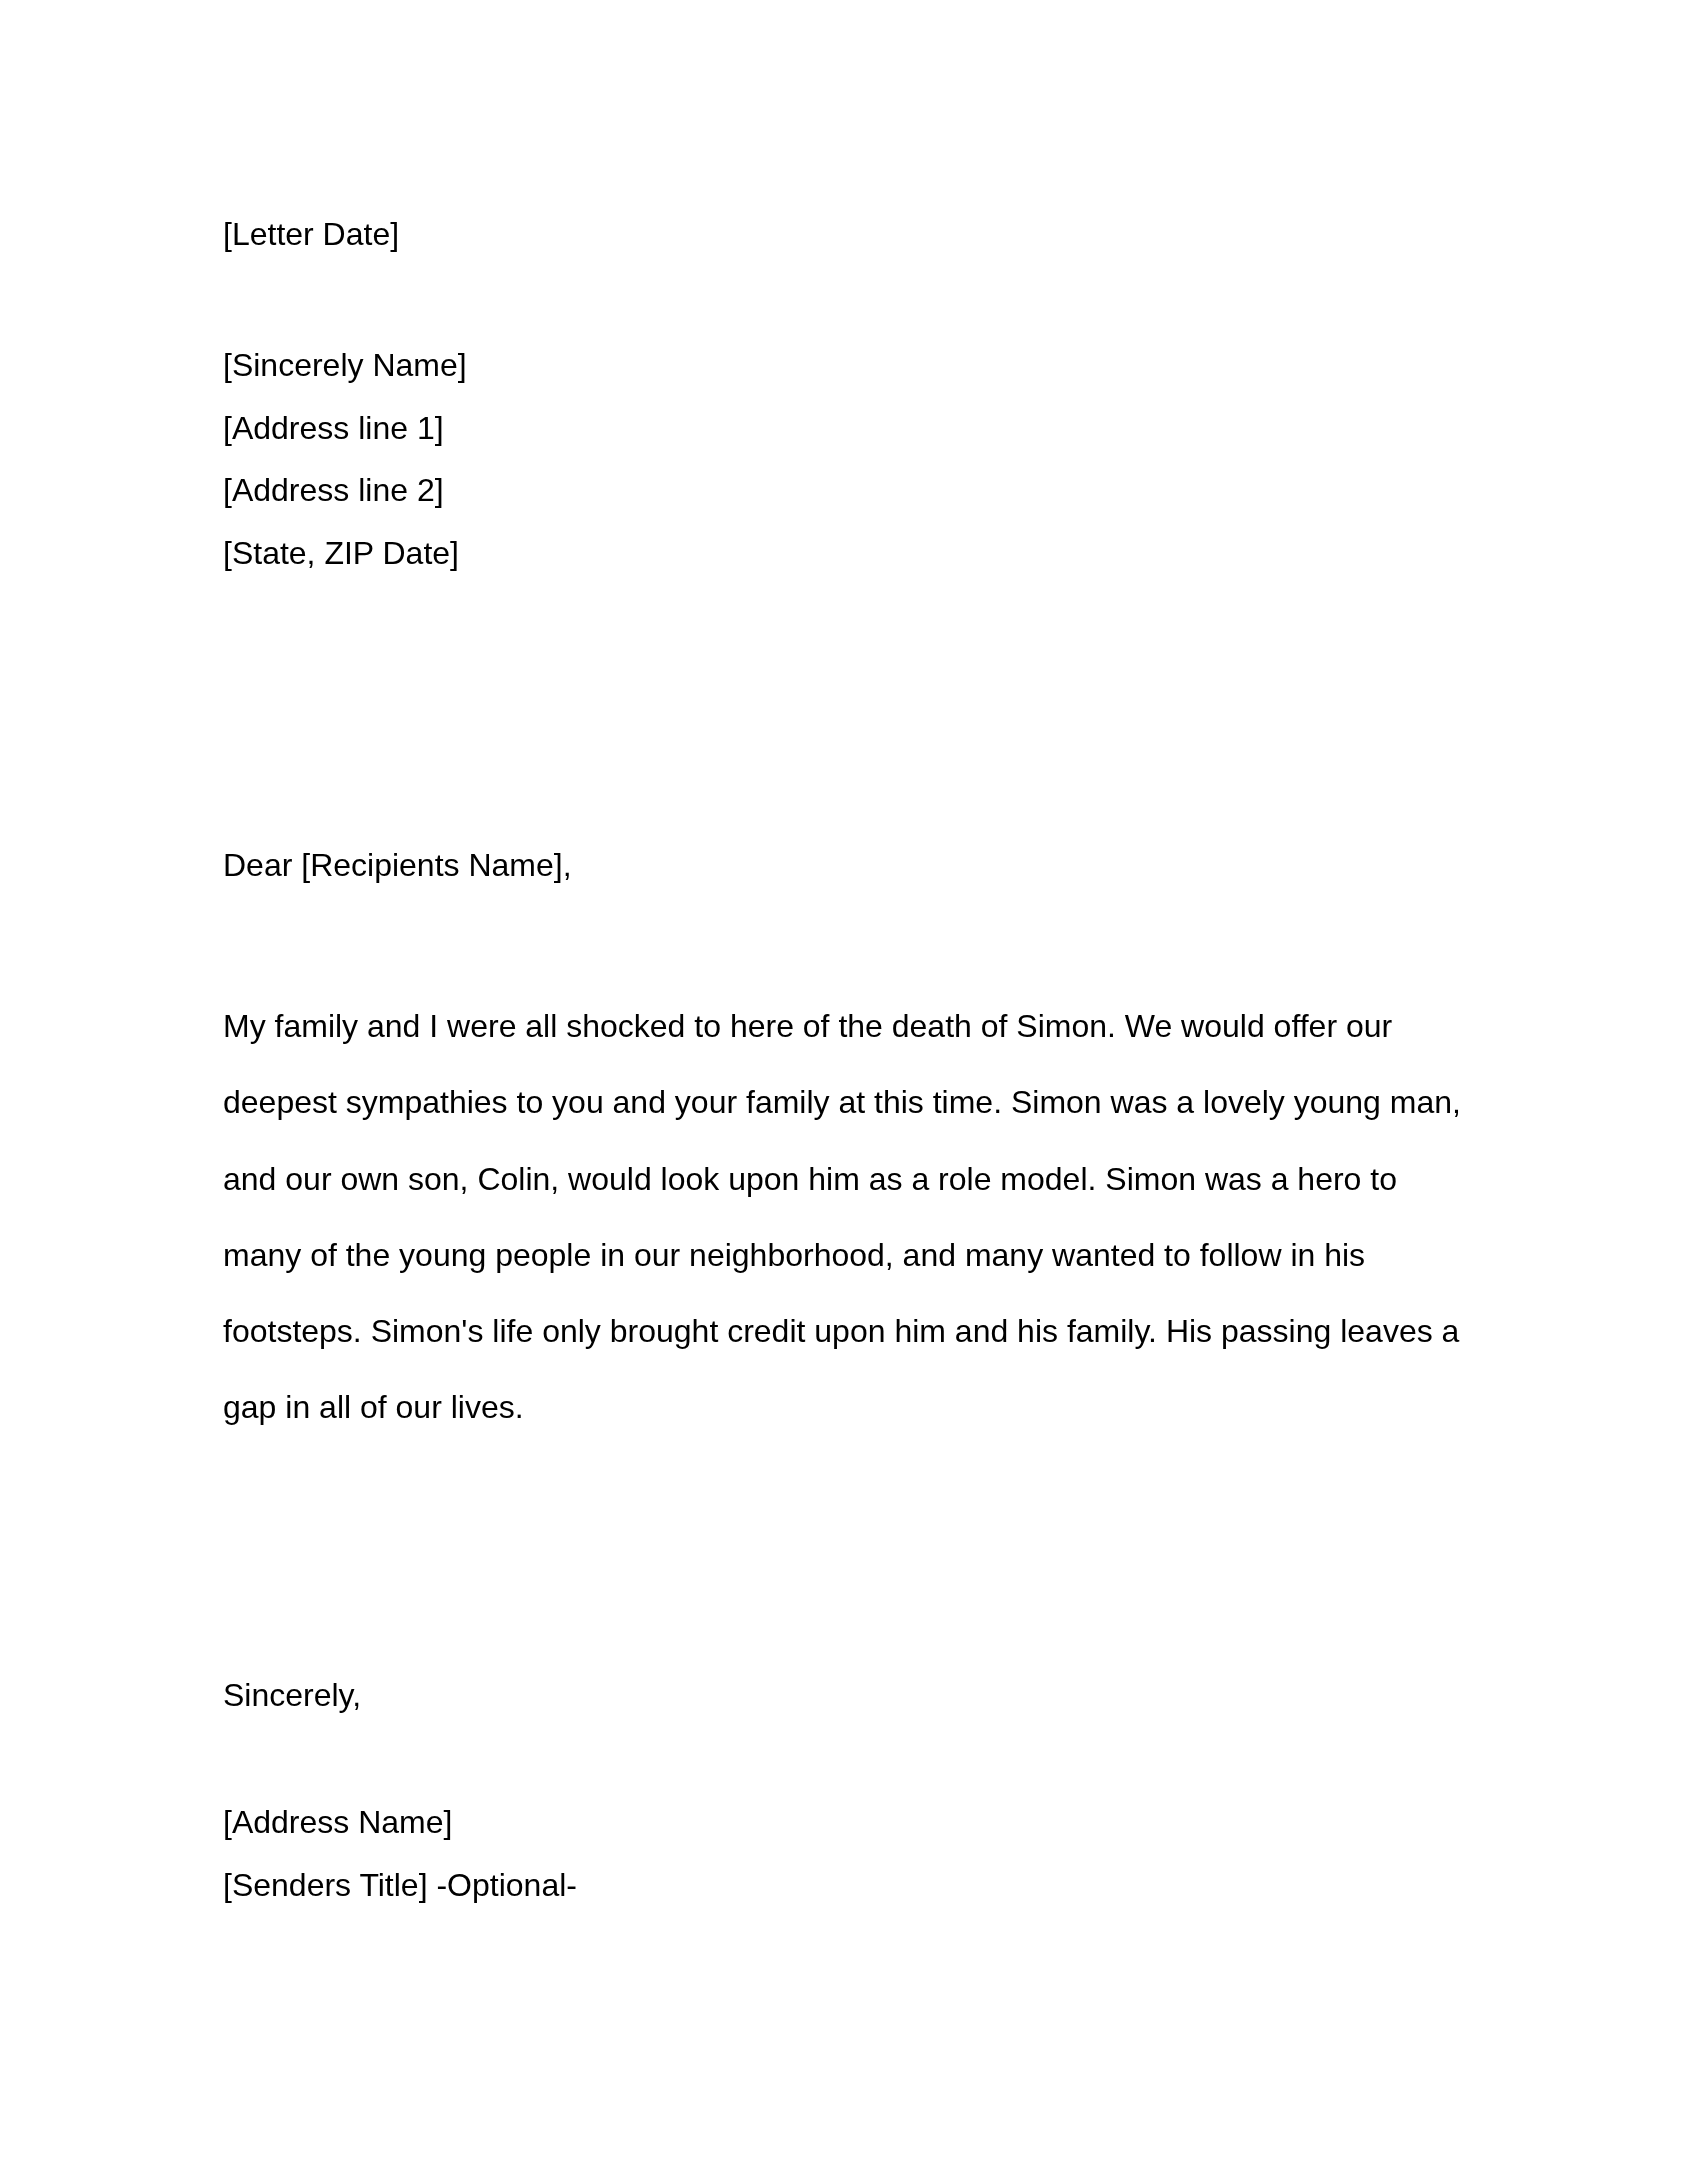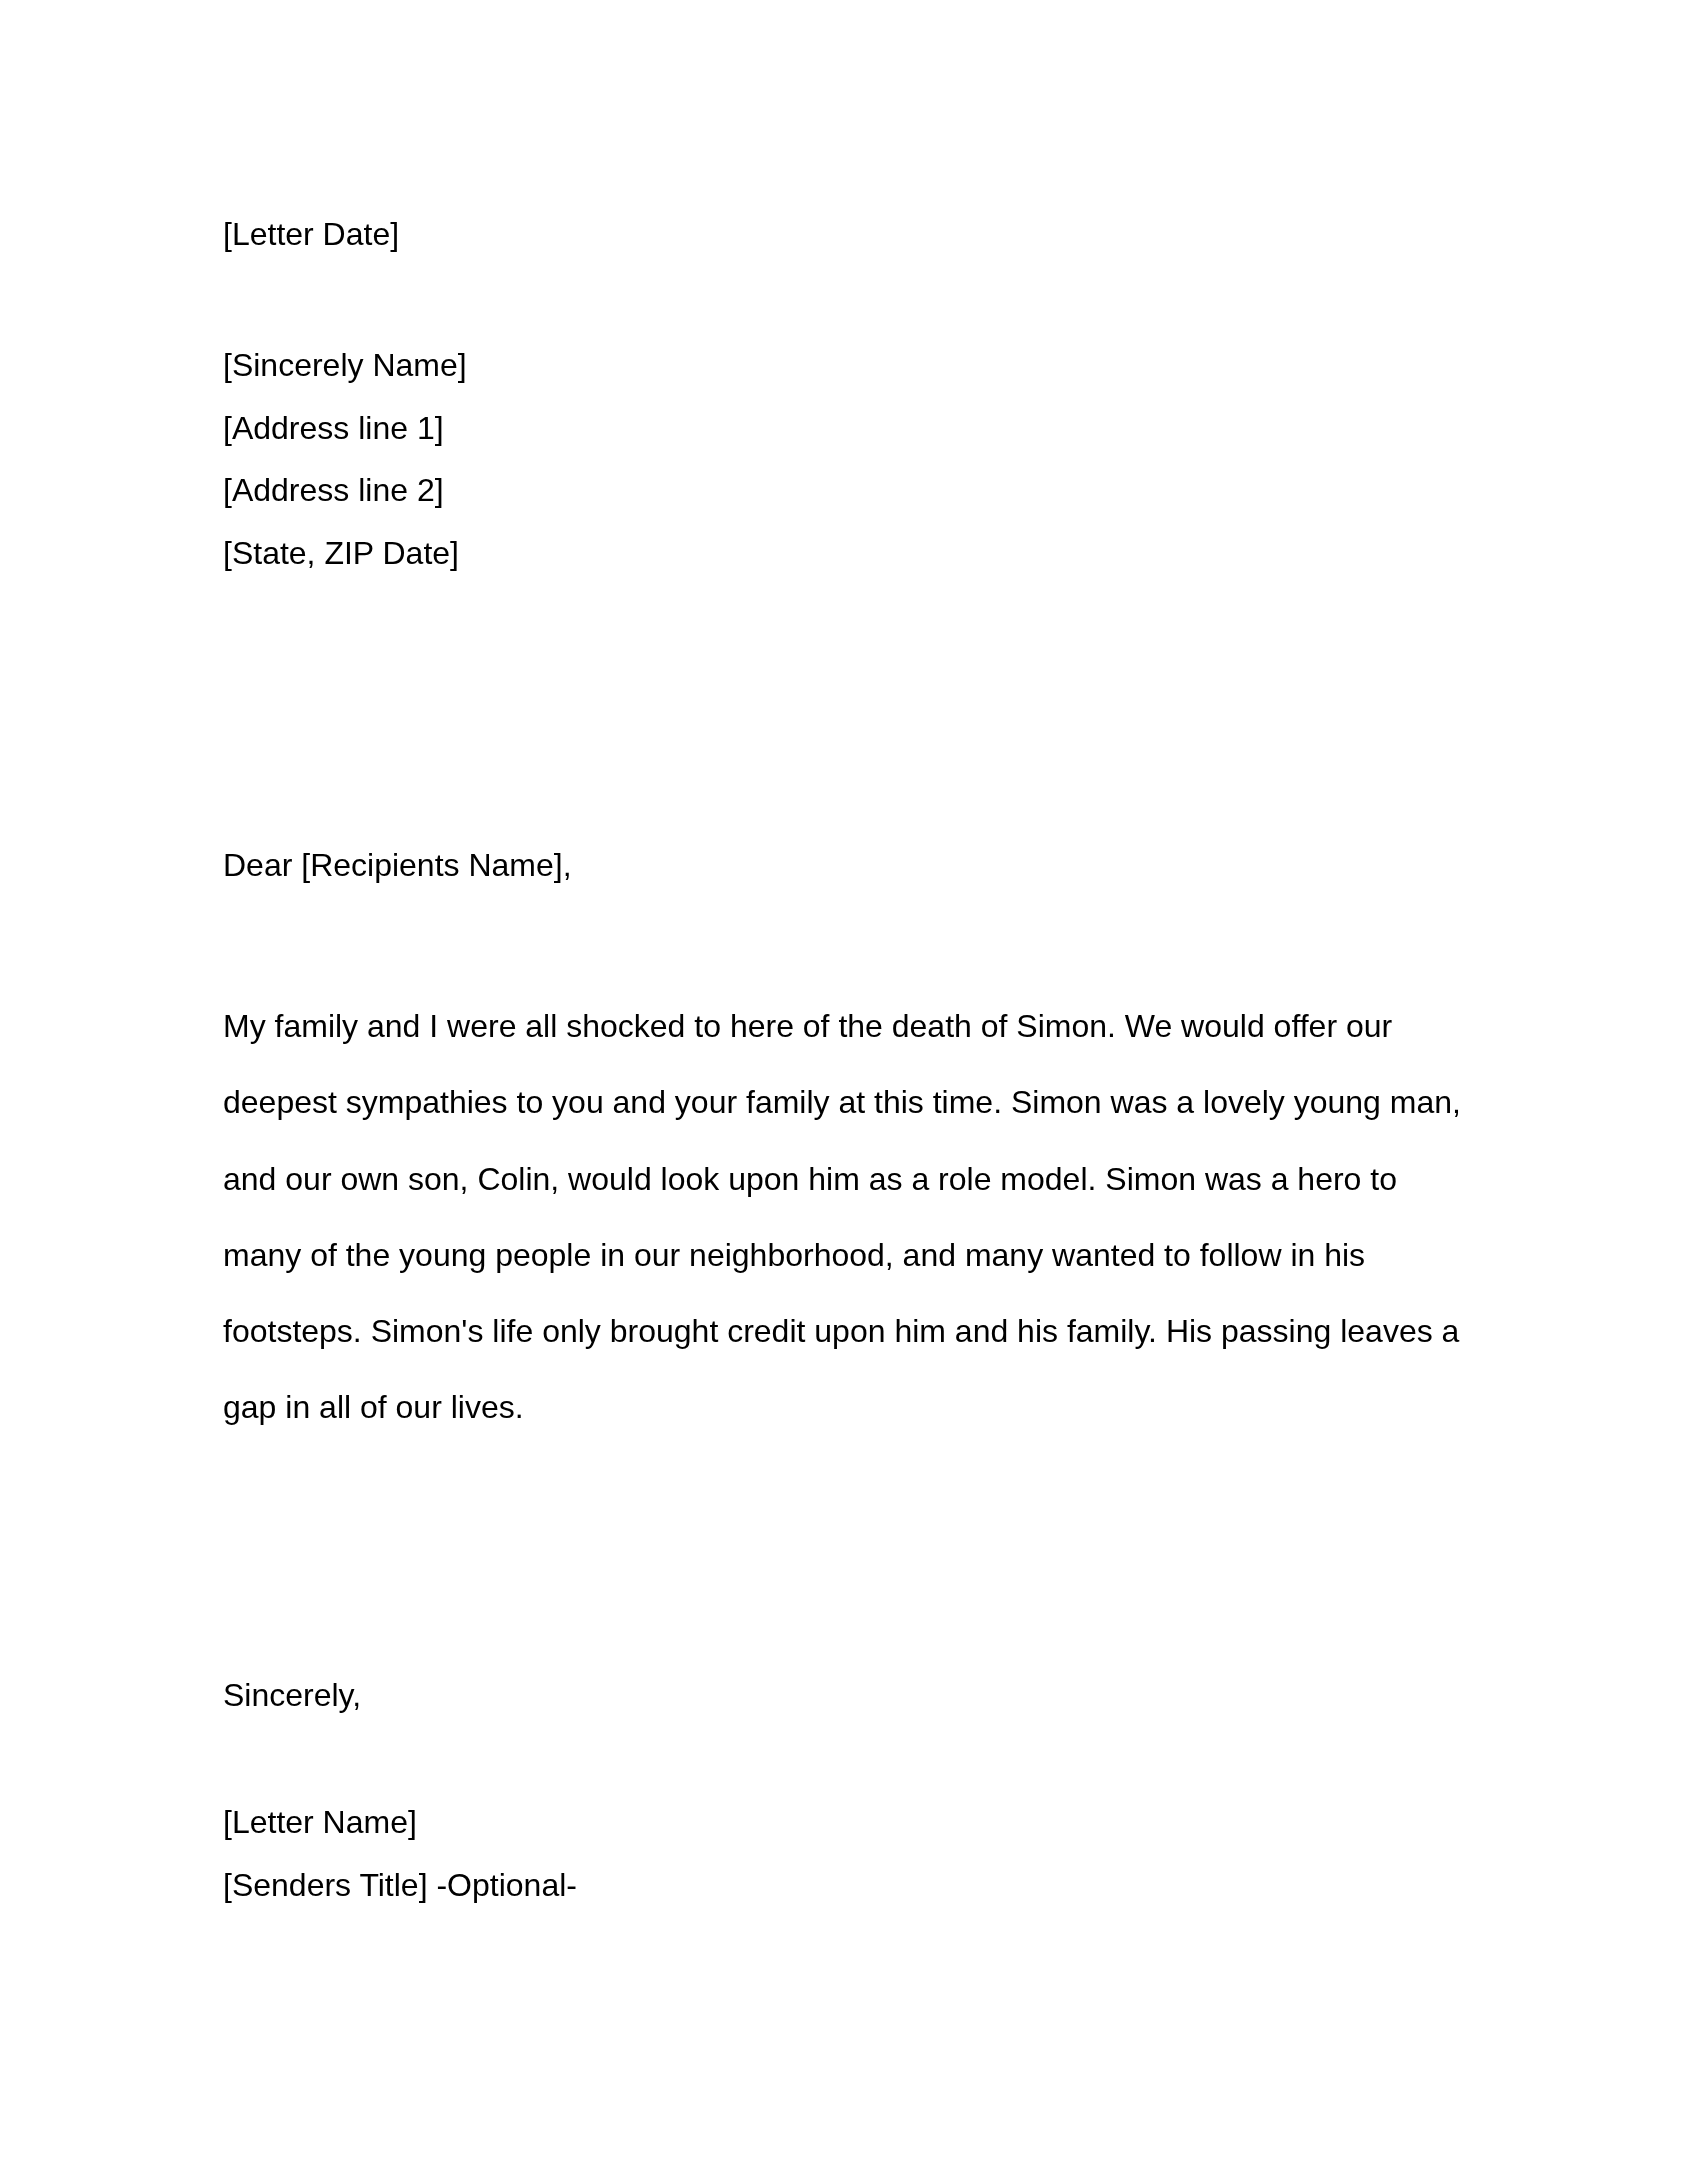--- a/index.html
+++ b/index.html
@@ -44,7 +44,7 @@
   <p class="line" style="top:1663px">Sincerely,</p>
 
   <div>
-    <p class="line" style="top:1790px">[Letter Name]</p>
+    <p class="line" style="top:1790px">[Address Name]</p>
     <p class="line" style="top:1853px">[Senders Title] -Optional-</p>
   </div>
 </div>

